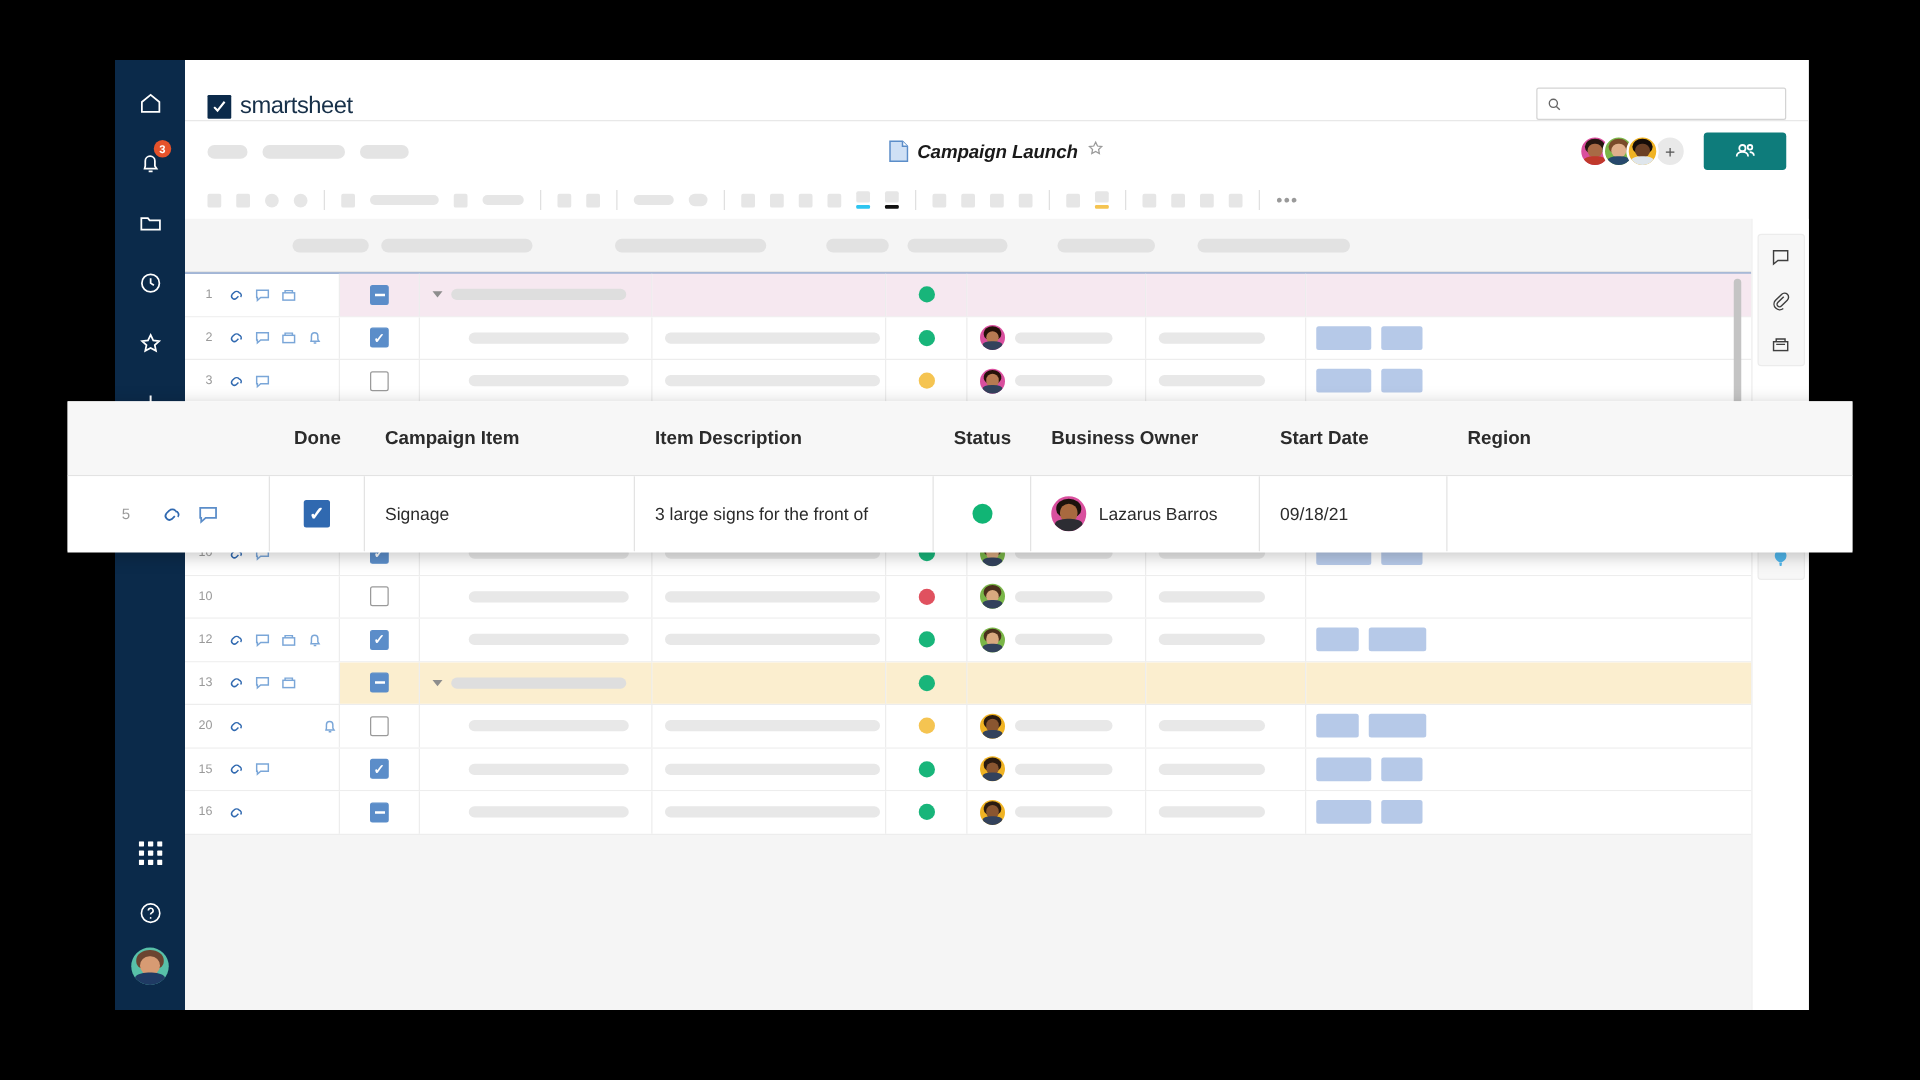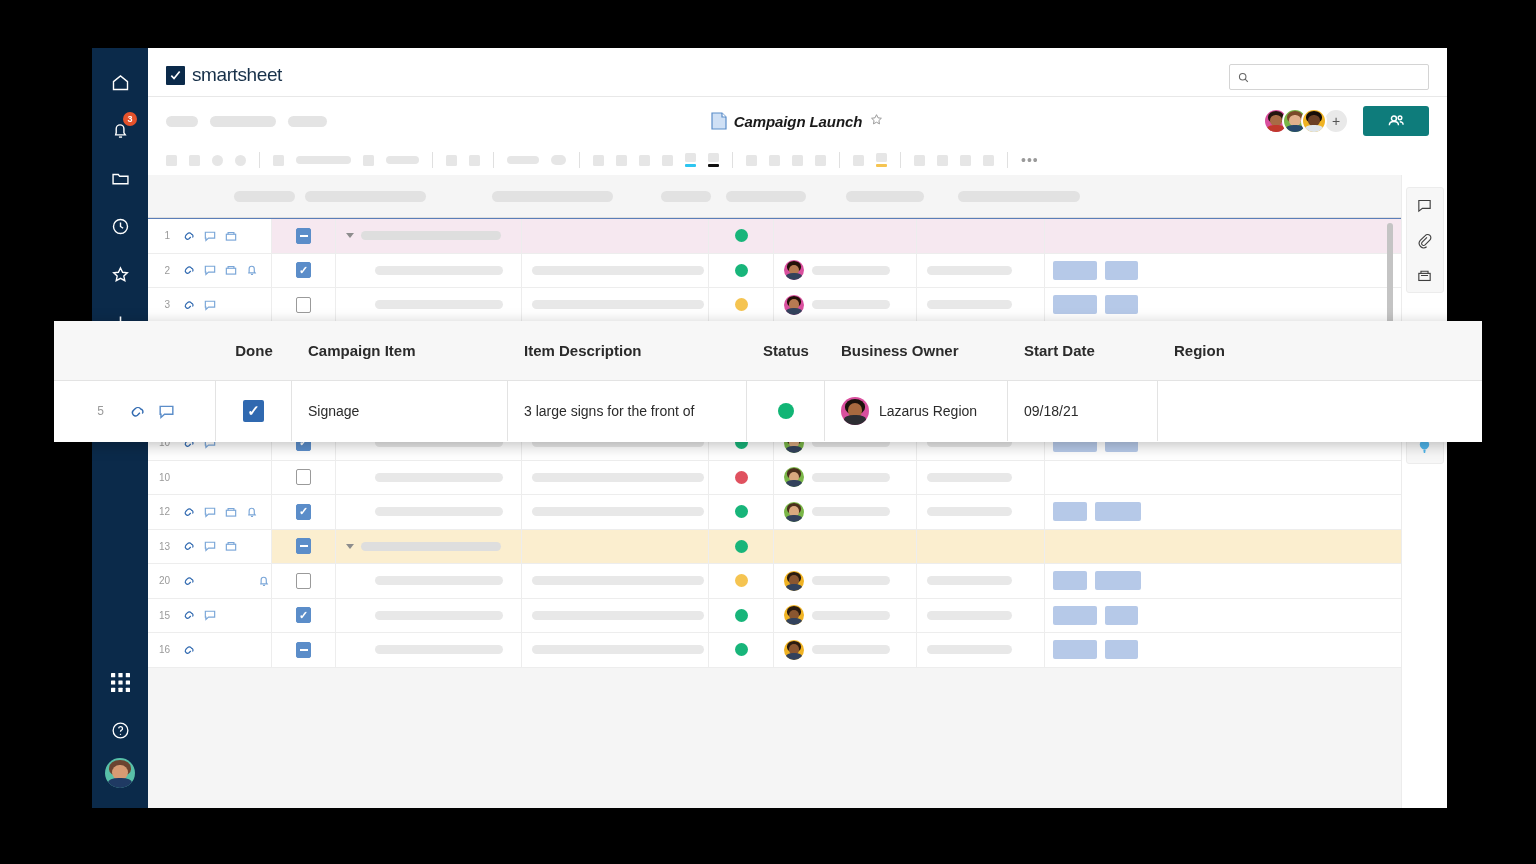--- a/index.html
+++ b/index.html
@@ -74,8 +74,8 @@
   .topbar {
     height: 49px;
     border-bottom: 1px solid #e8e8e8;
-    display: flex; align-items: flex-start;
-    padding: 16px 18px;
+    display: flex; align-items: flex-end;
+    padding: 0 18px;
     flex: 0 0 49px;
   }
   .logo { display: flex; align-items: center; gap: 7px; }

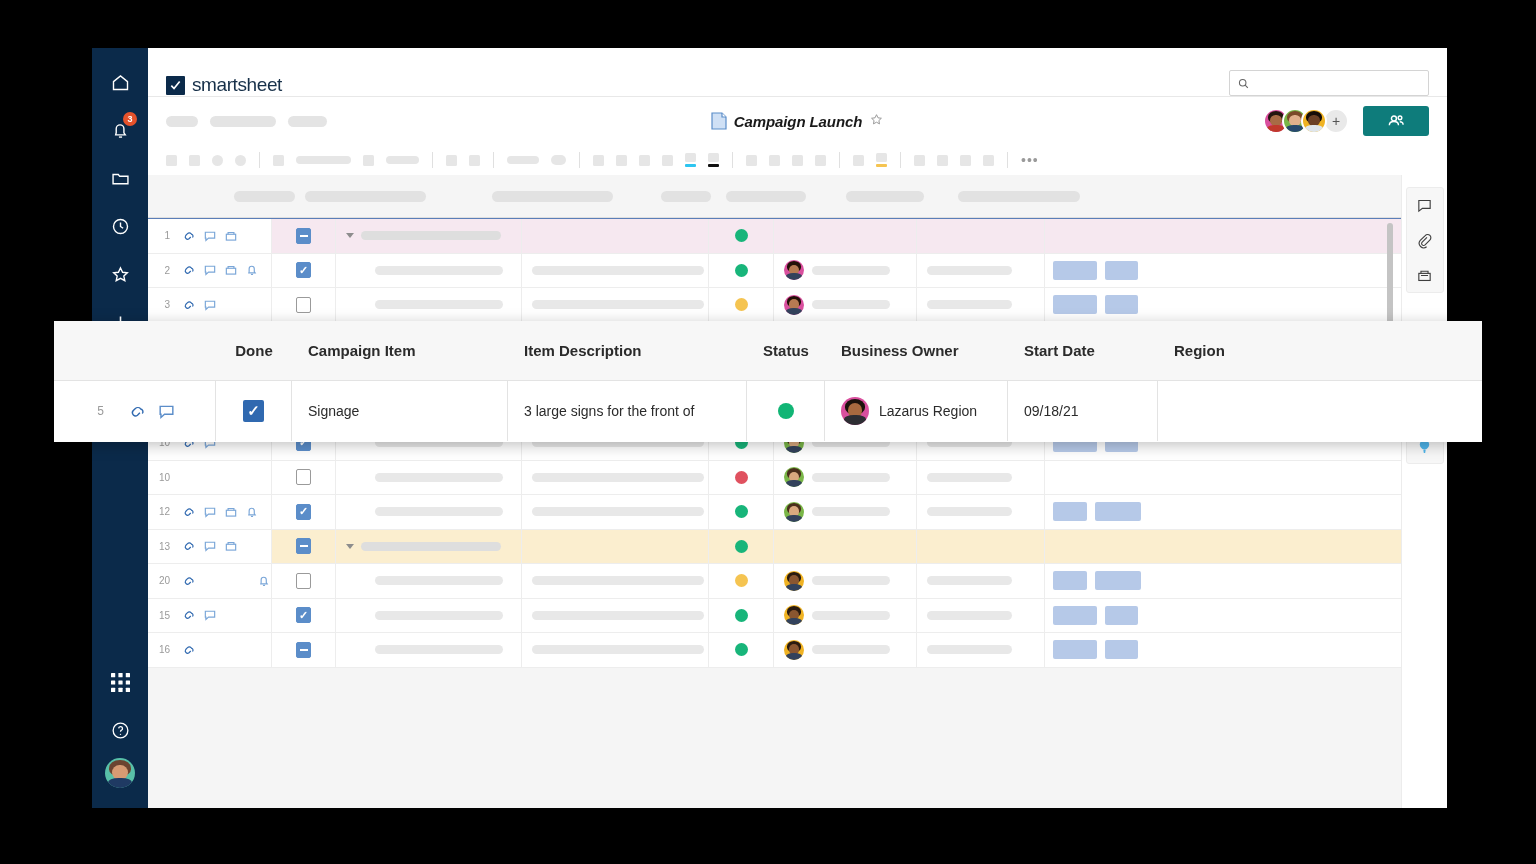--- a/index.html
+++ b/index.html
@@ -1255,7 +1255,7 @@
             <span class="body" style="background:#2d2d33"></span>
           </span>
       </span>
-      <span>Lazarus Region</span>
+      <span>Lazarus Barros</span>
     </span>
     <span class="co-c c-date">09/18/21</span>
   </div>

